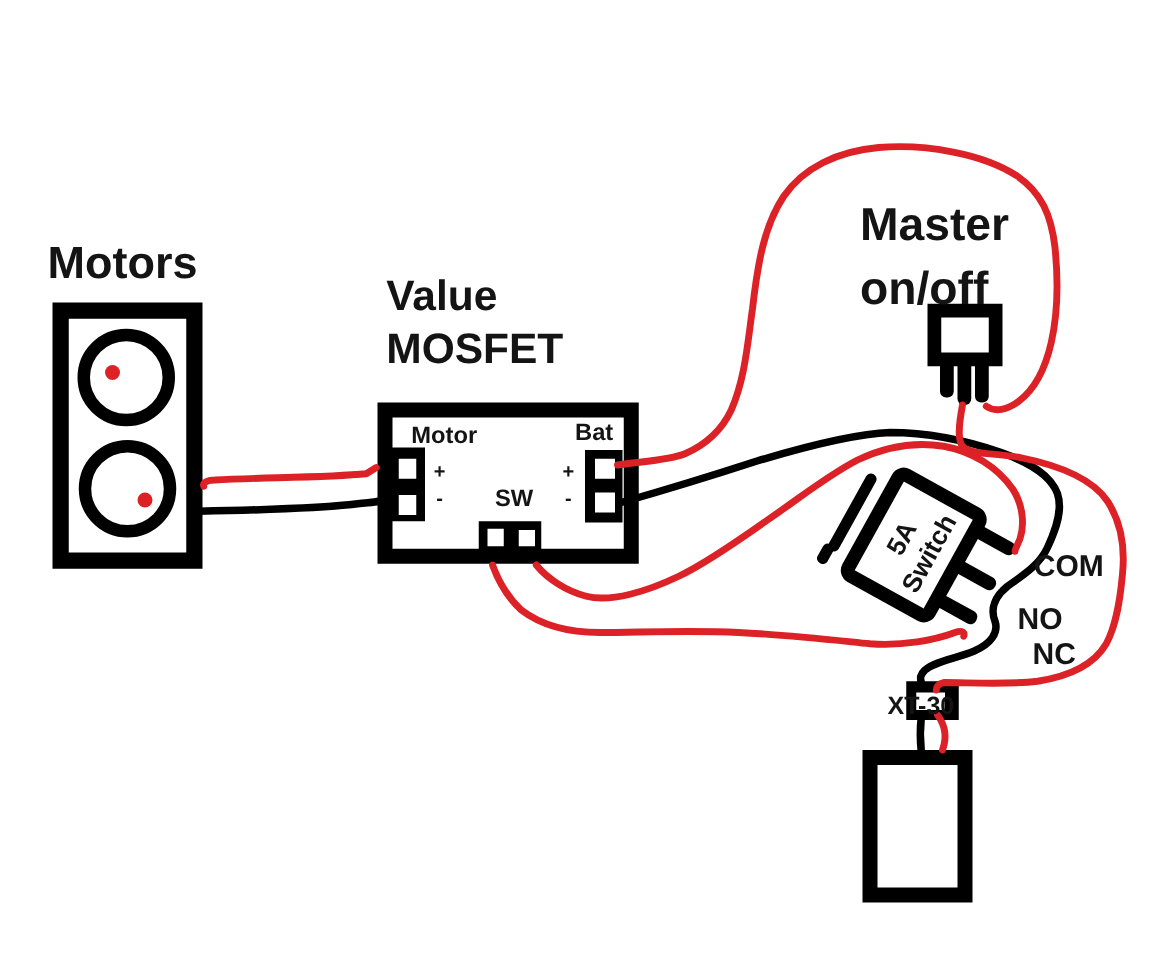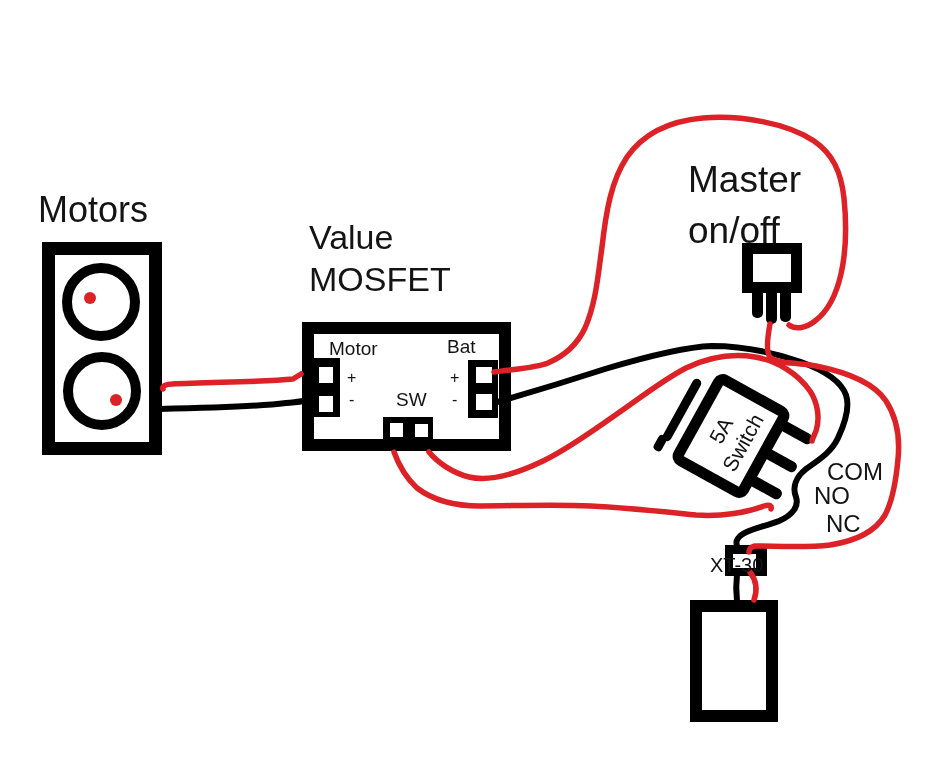--- a/index.html
+++ b/index.html
@@ -11,6 +11,7 @@
     height: 764px;
     background: #ffffff;
     overflow: hidden;
+    font-weight: bold;
   }
   .abs { position: absolute; }
   

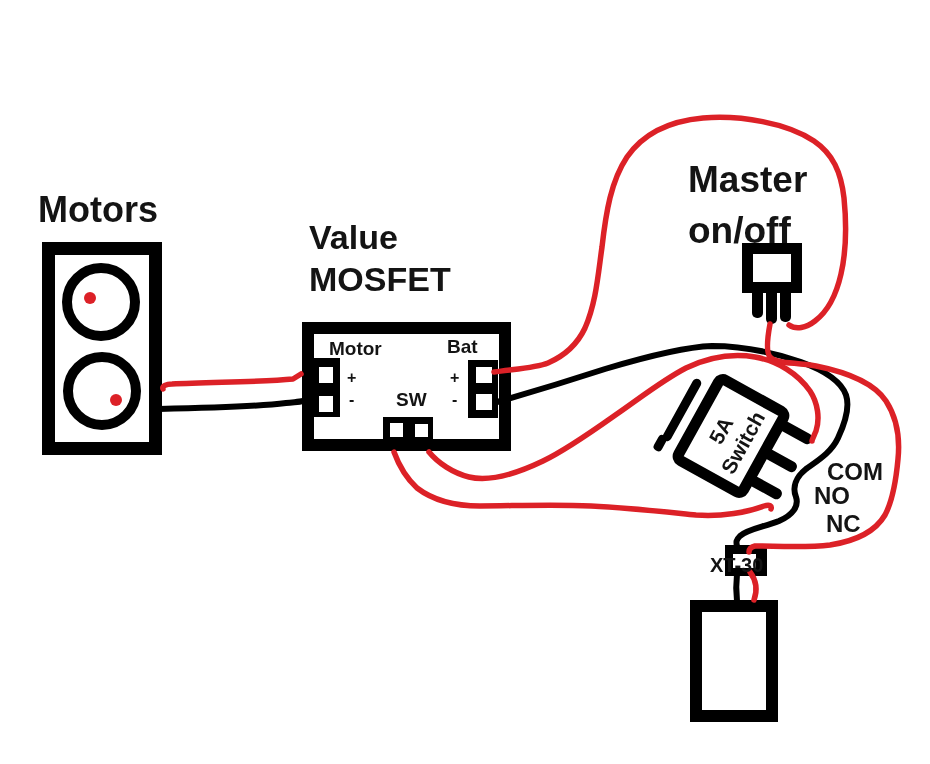--- a/index.html
+++ b/index.html
@@ -59,7 +59,7 @@
   <div class="label-lg" style="left:309px; top:216px; font-size:34px;"><span>Value</span>
 <span>MOSFET</span></div>
   <div class="label-sm" style="left:329px; top:339px;">Motor</div>
-  <div class="label-sm" style="left:447px; top:337px;">Bat</div>
+  <div class="label-sm" style="left:460px; top:337px;">Bat</div>
   <div class="label-xs" style="left:347px; top:369px;">+</div>
   <div class="label-xs" style="left:349px; top:391px;">-</div>
   <div class="label-xs" style="left:450px; top:369px;">+</div>

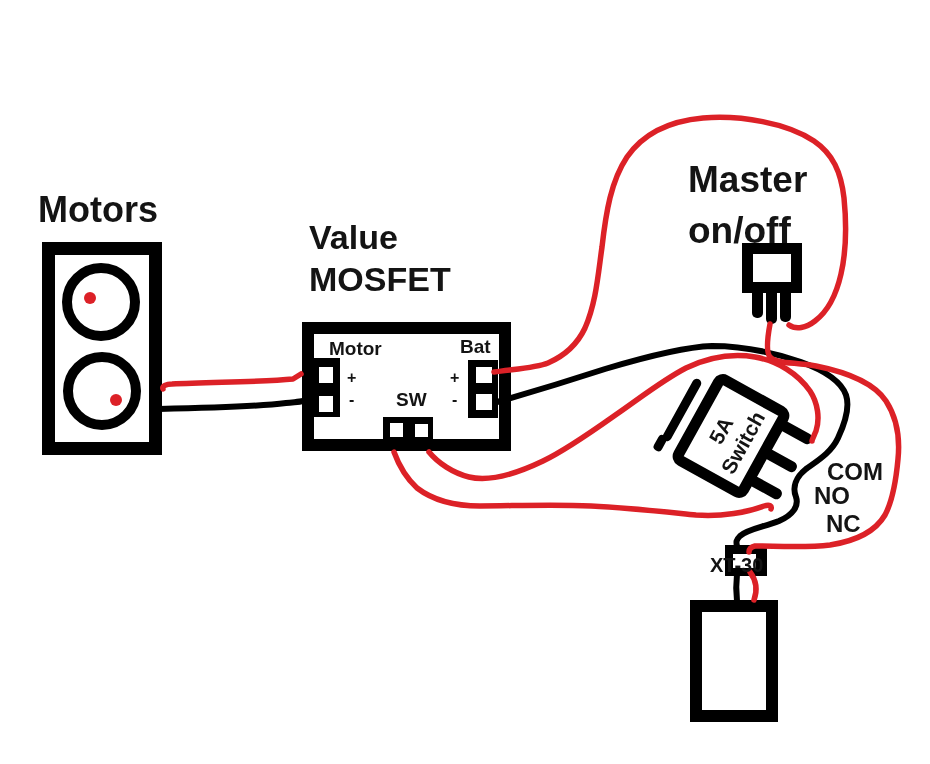--- a/index.html
+++ b/index.html
@@ -80,7 +80,7 @@
 
   <div class="outline component" style="left:690px; top:600px; width:88px; height:122px;"></div>
 
-  <div class="label-md" style="left:827px; top:441px;margin-top:18px;">COM</div>
+  <div class="label-md" style="left:827px; top:441px;">COM</div>
   <div class="label-md" style="left:814px; top:483px;">NO</div>
   <div class="label-md" style="left:807px; top:511px;margin-left:19px;">NC</div>
 

